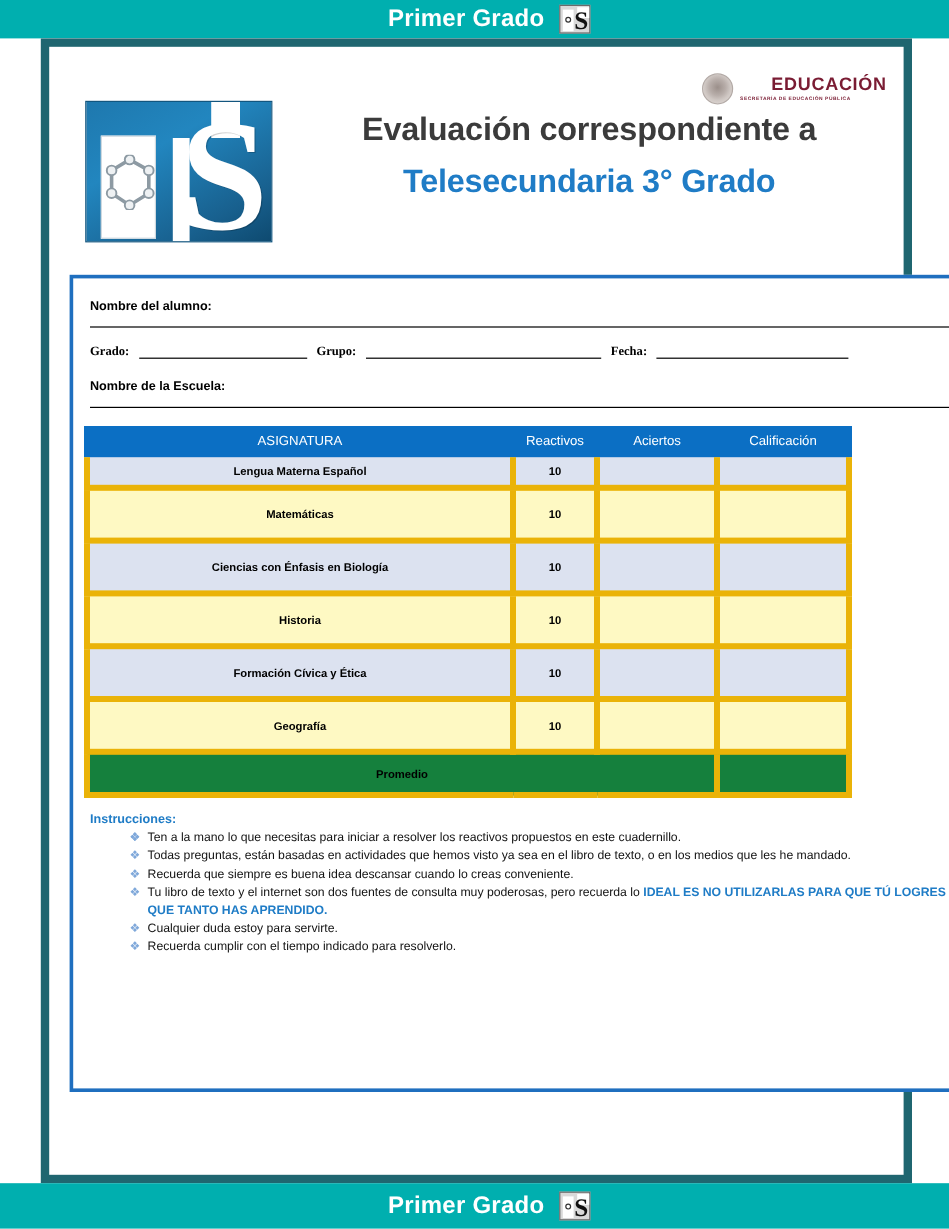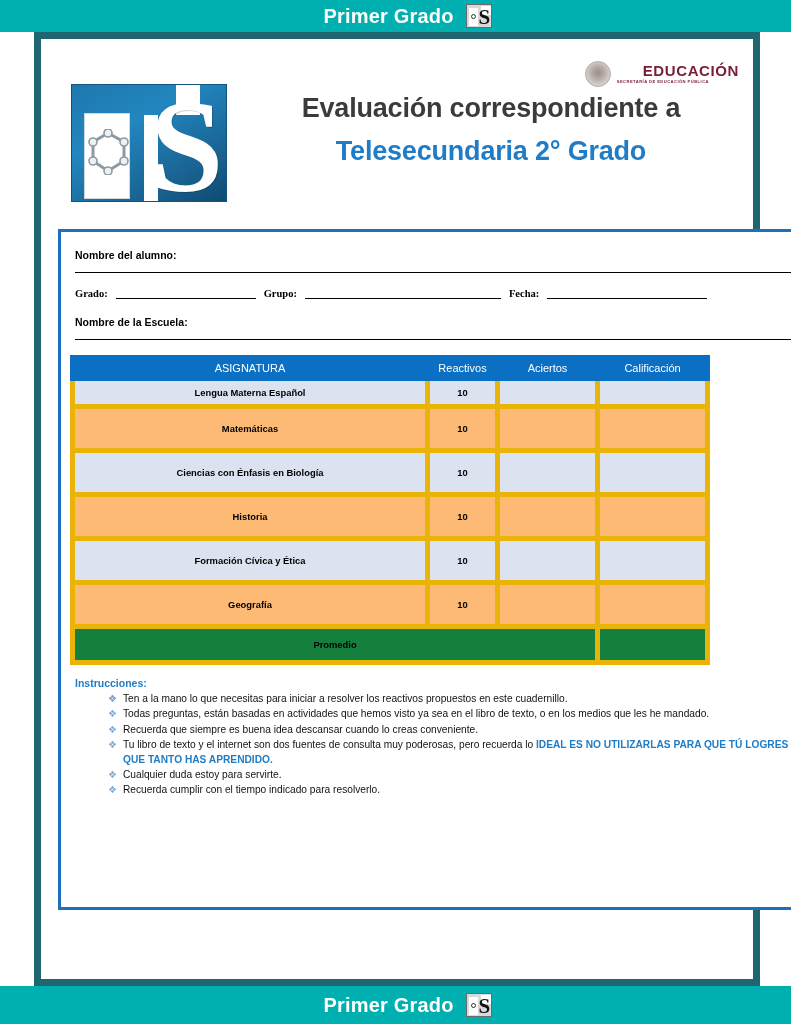--- a/index.html
+++ b/index.html
@@ -348,7 +348,7 @@
 
       <div id="title-block">
         <div id="title-line1">Evaluación correspondiente a</div>
-        <div id="title-line2">Telesecundaria 2° Grado</div>
+        <div id="title-line2">Telesecundaria 3° Grado</div>
       </div>
     </div>
 

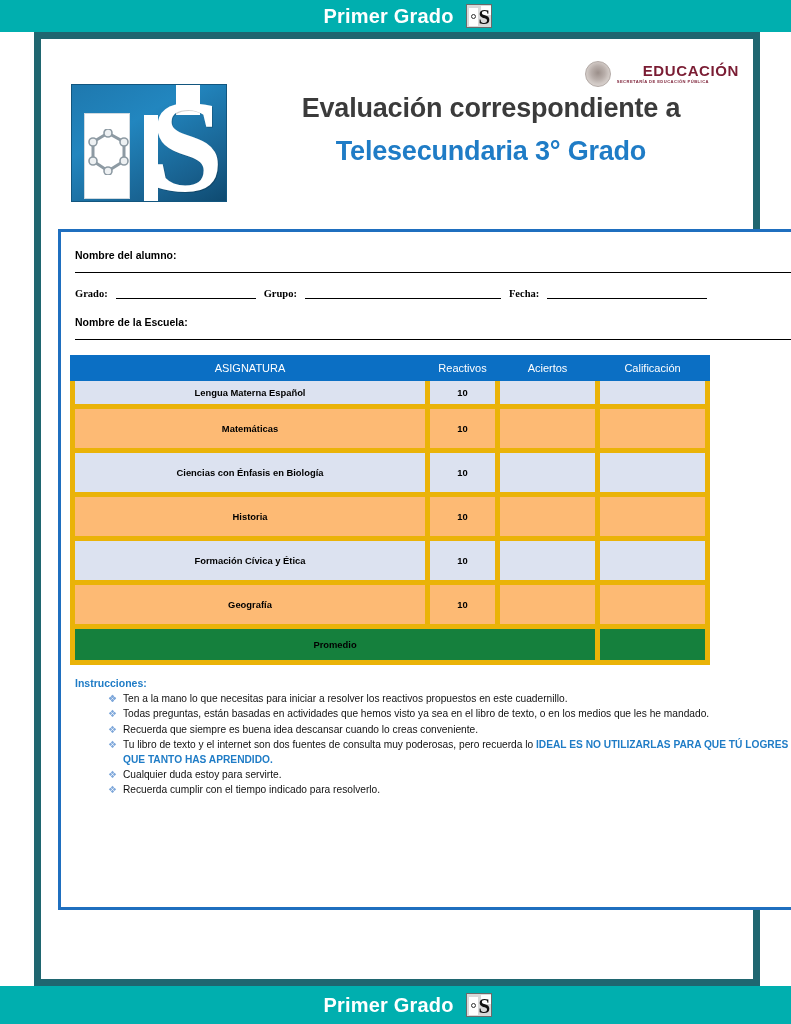--- a/index.html
+++ b/index.html
@@ -260,7 +260,7 @@
     color: #000;
   }
   .row-a td { background: #DCE2F0; }
-  .row-b td { background: #fdba74; }
+  .row-b td { background: #fef9c3; }
   .r-tall td { height: 44px; }
   .r-short td { height: 28px; }
   .row-avg td {

